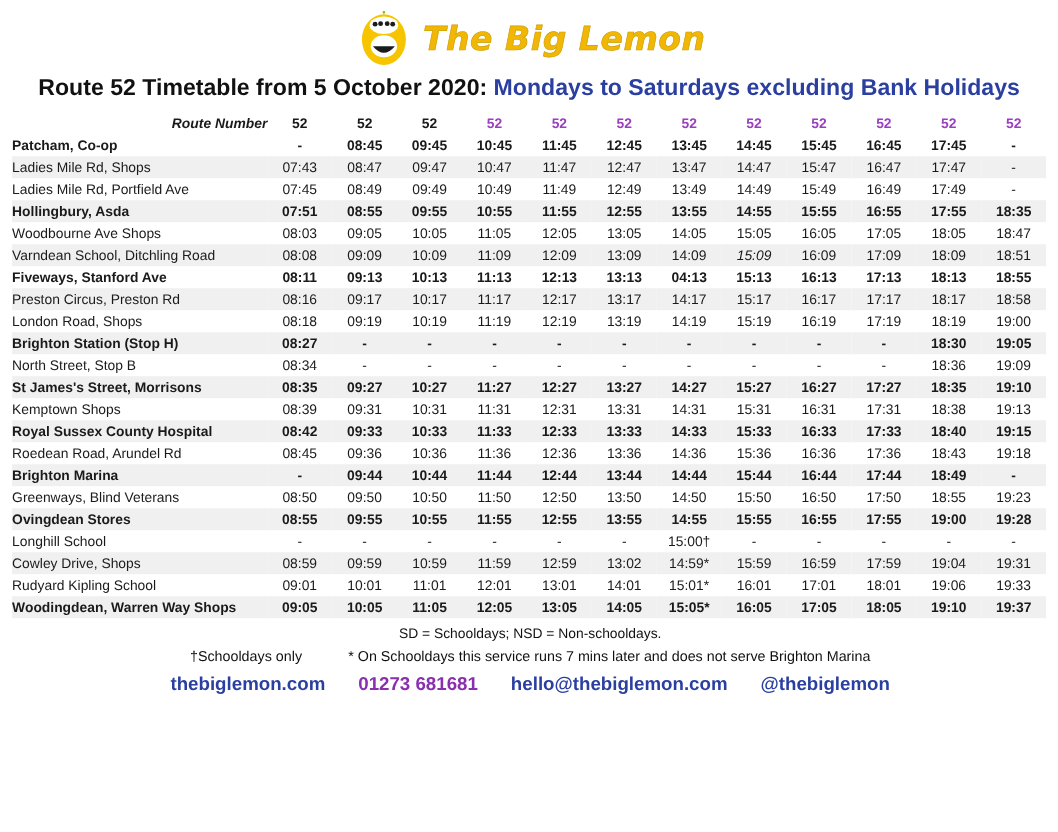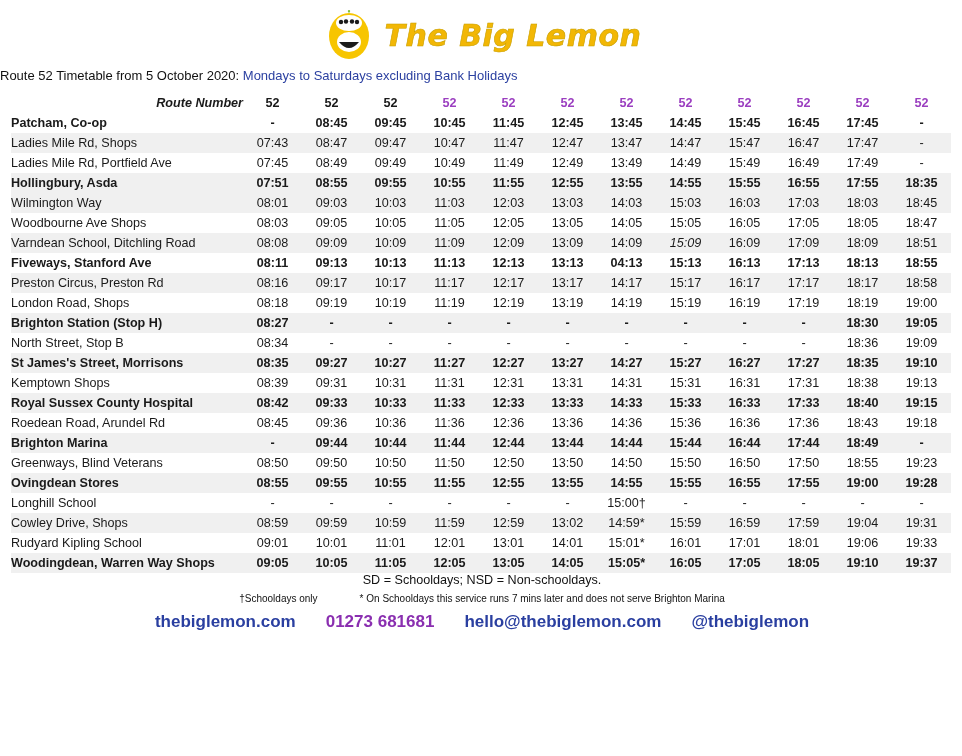--- a/index.html
+++ b/index.html
@@ -48,9 +48,9 @@
   }
 
   .title-line {
-    text-align: left;
-    font-size: 13px;
-    font-weight: normal;
+    text-align: center;
+    font-size: 21px;
+    font-weight: bold;
     margin-top: 6px;
     margin-bottom: 10px;
     color: #111111;

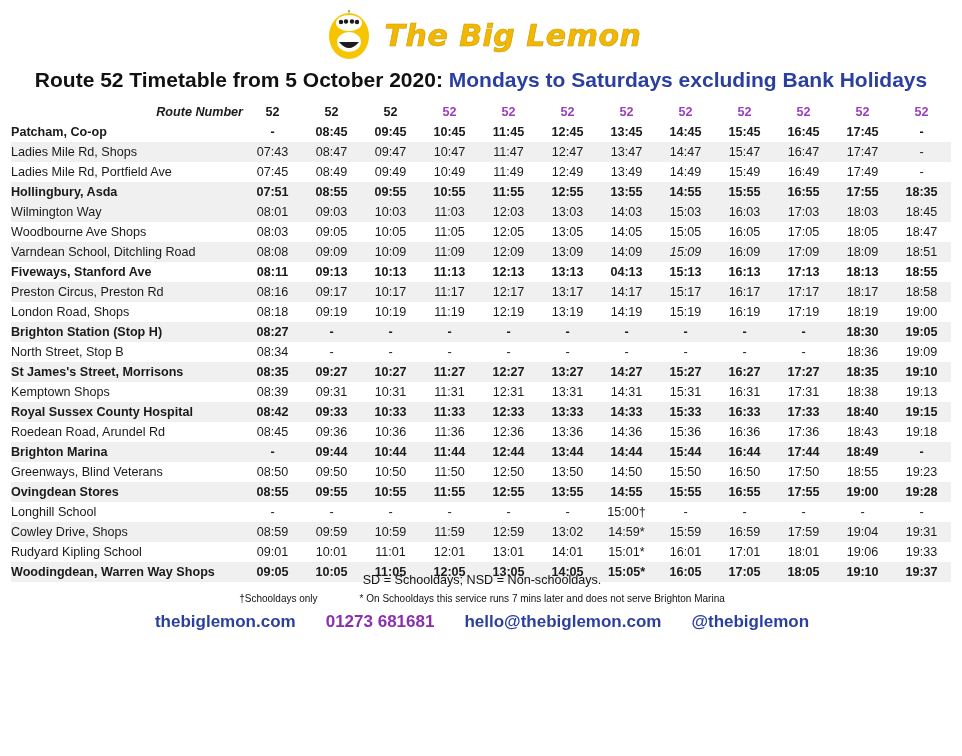--- a/index.html
+++ b/index.html
@@ -241,21 +241,6 @@
           <td class="time">17:55</td>
           <td class="time">18:35</td>
         </tr>
-        <tr class="shade">
-          <td class="stopcol">Wilmington Way</td>
-          <td class="time">08:01</td>
-          <td class="time">09:03</td>
-          <td class="time">10:03</td>
-          <td class="time">11:03</td>
-          <td class="time">12:03</td>
-          <td class="time">13:03</td>
-          <td class="time">14:03</td>
-          <td class="time">15:03</td>
-          <td class="time">16:03</td>
-          <td class="time">17:03</td>
-          <td class="time">18:03</td>
-          <td class="time">18:45</td>
-        </tr>
         <tr>
           <td class="stopcol">Woodbourne Ave Shops</td>
           <td class="time">08:03</td>

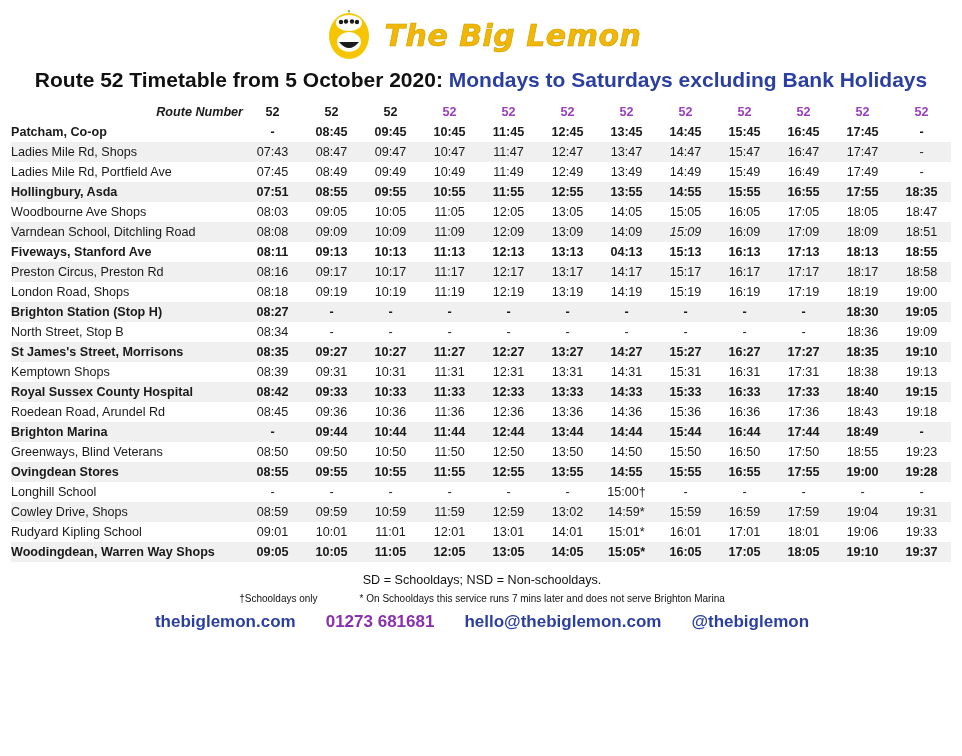--- a/index.html
+++ b/index.html
@@ -117,7 +117,7 @@
     justify-content: center;
     align-items: baseline;
     gap: 42px;
-    font-size: 10px;
+    font-size: 13px;
     color: #111;
     margin-bottom: 8px;
   }

